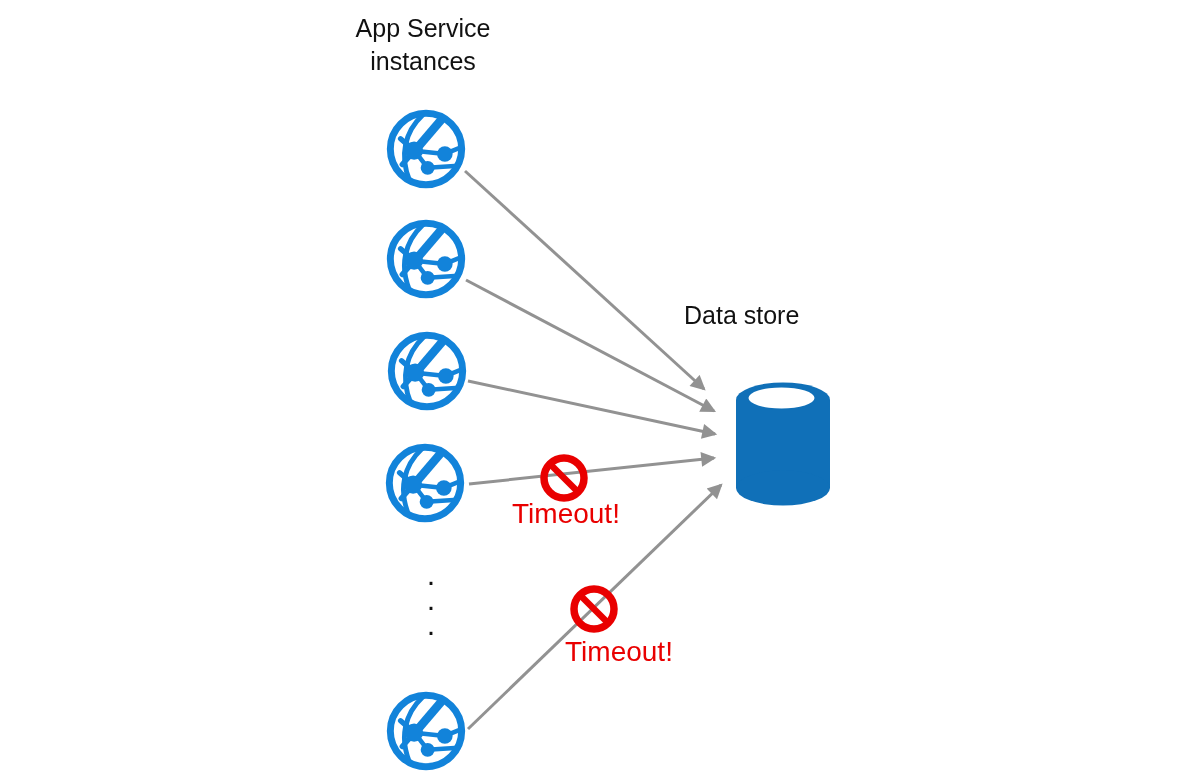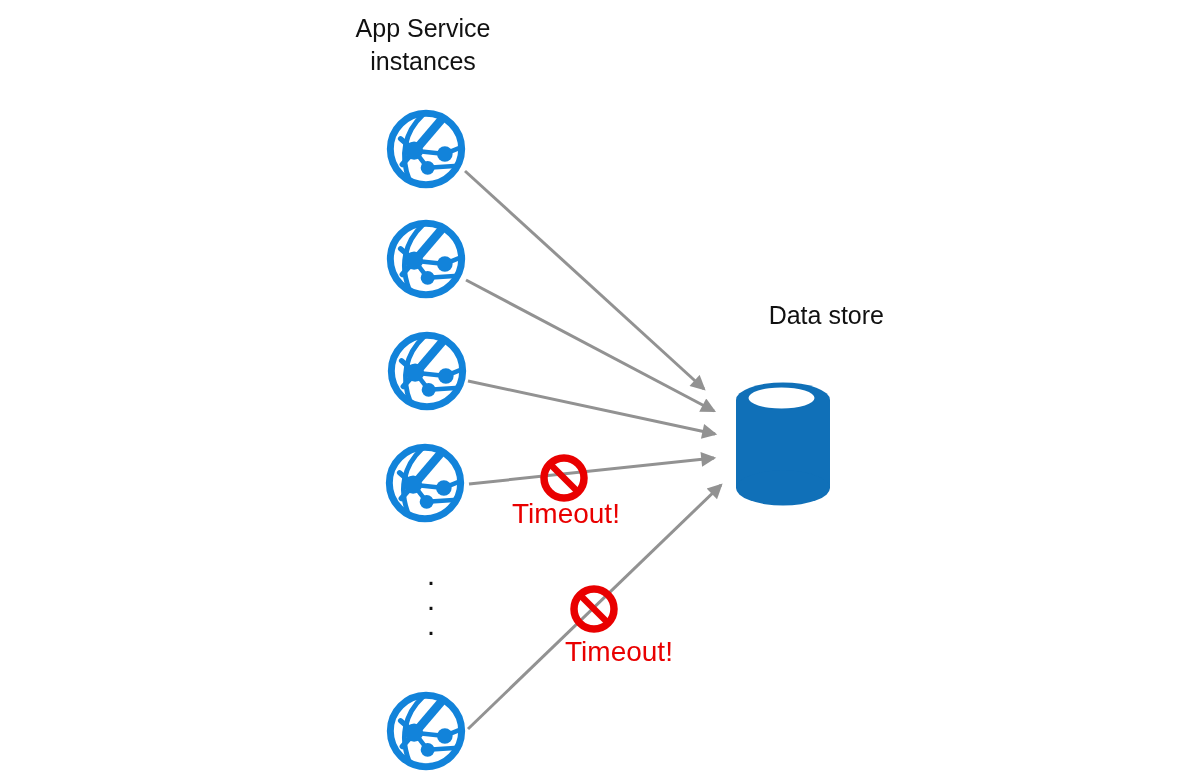--- a/index.html
+++ b/index.html
@@ -27,7 +27,7 @@
   .datastore-label {
     left: 684px; top: 300px; width: 200px;
     font-size: 25px; line-height: 30px;
-    text-align: right;
+    text-align: left;
     color: var(--text, #111111);
   }
   .timeout-label {

